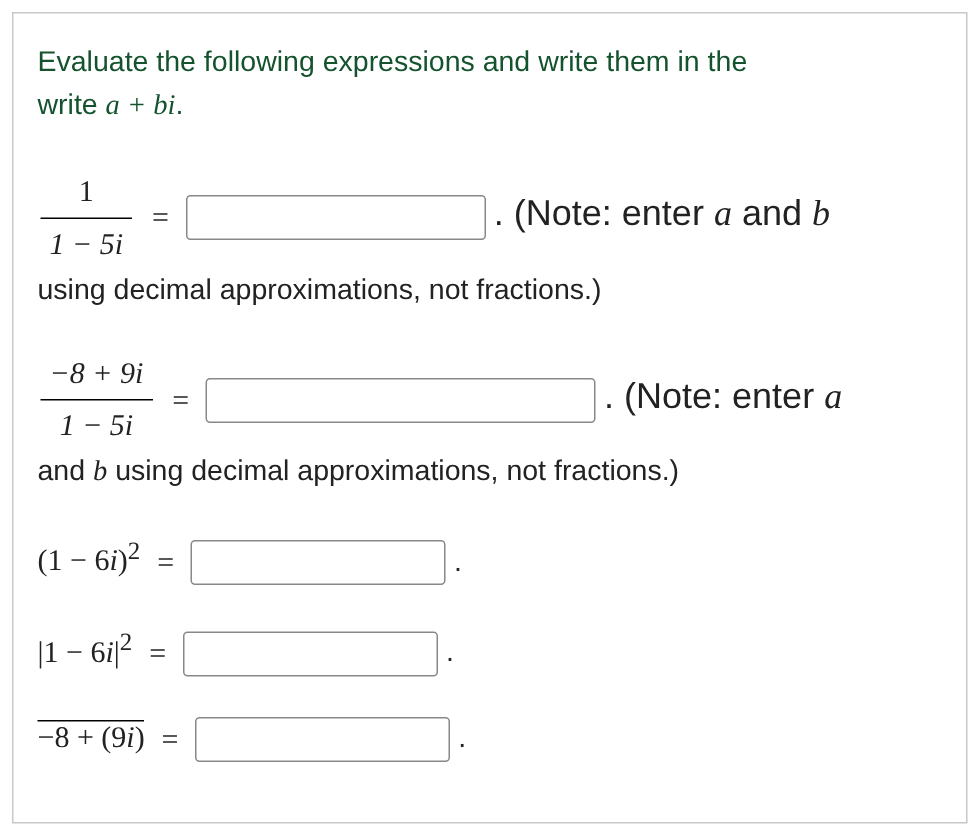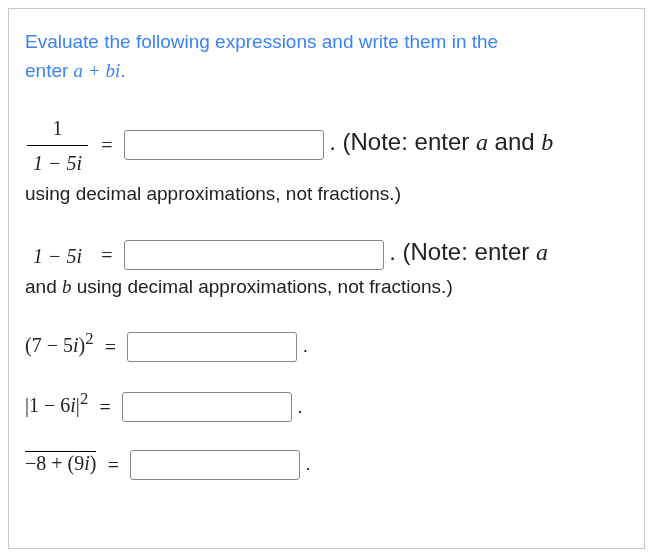--- a/index.html
+++ b/index.html
@@ -21,7 +21,7 @@
   }
   .instructions {
     font-size: 19px;
-    color: #3b82f6;
+    color: #14532d;
     line-height: 1.55;
     margin-bottom: 26px;
   }

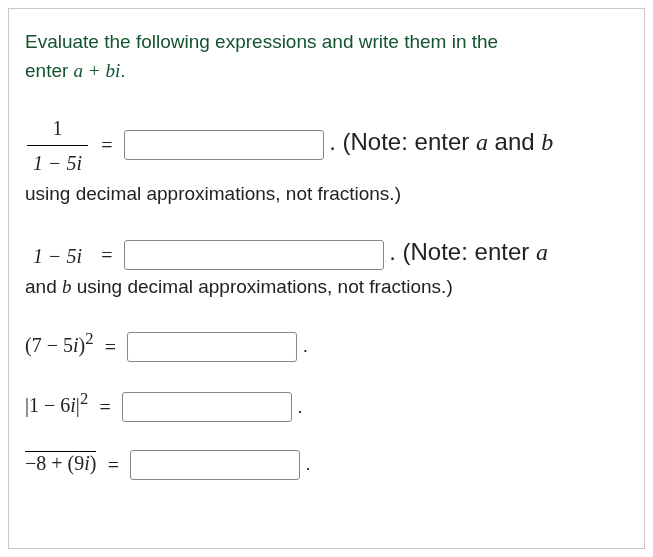--- a/index.html
+++ b/index.html
@@ -73,7 +73,7 @@
 
     <div class="instructions">
       <span>Evaluate the following expressions and write them in the</span><br>
-      <span>enter </span><span class="math-it">a + bi</span><span>.</span>
+      <span>write </span><span class="math-it">a + bi</span><span>.</span>
     </div>
 
     <div class="row">

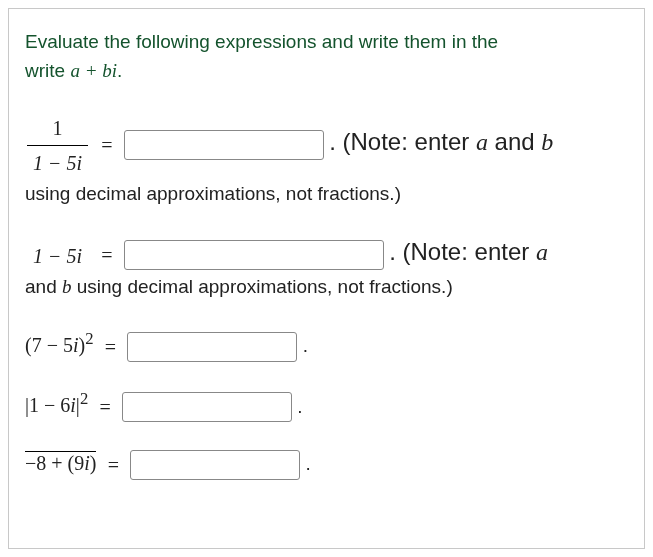--- a/index.html
+++ b/index.html
@@ -91,6 +91,7 @@
 
     <div class="row">
       <span class="frac inline-block">
+        <span class="num math-it">−8 + 9i</span>
         <span class="den math-it">1 − 5i</span>
       </span>
       <span class="eq">=</span>

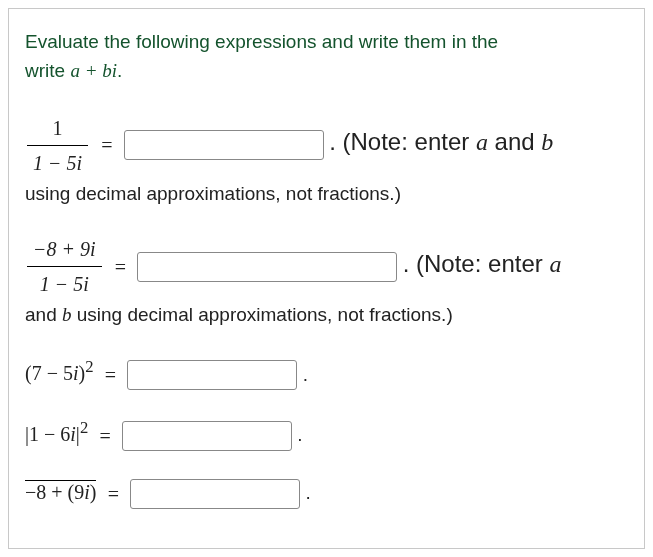--- a/index.html
+++ b/index.html
@@ -103,7 +103,7 @@
     </div>
 
     <div class="row">
-      <span class="math"><span>(7 − 5</span><span class="math-it">i</span><span>)</span><sup>2</sup></span>
+      <span class="math"><span>(1 − 6</span><span class="math-it">i</span><span>)</span><sup>2</sup></span>
       <span class="eq">=</span>
       <input class="answer w170" type="text" style="">
       <span>.</span>

